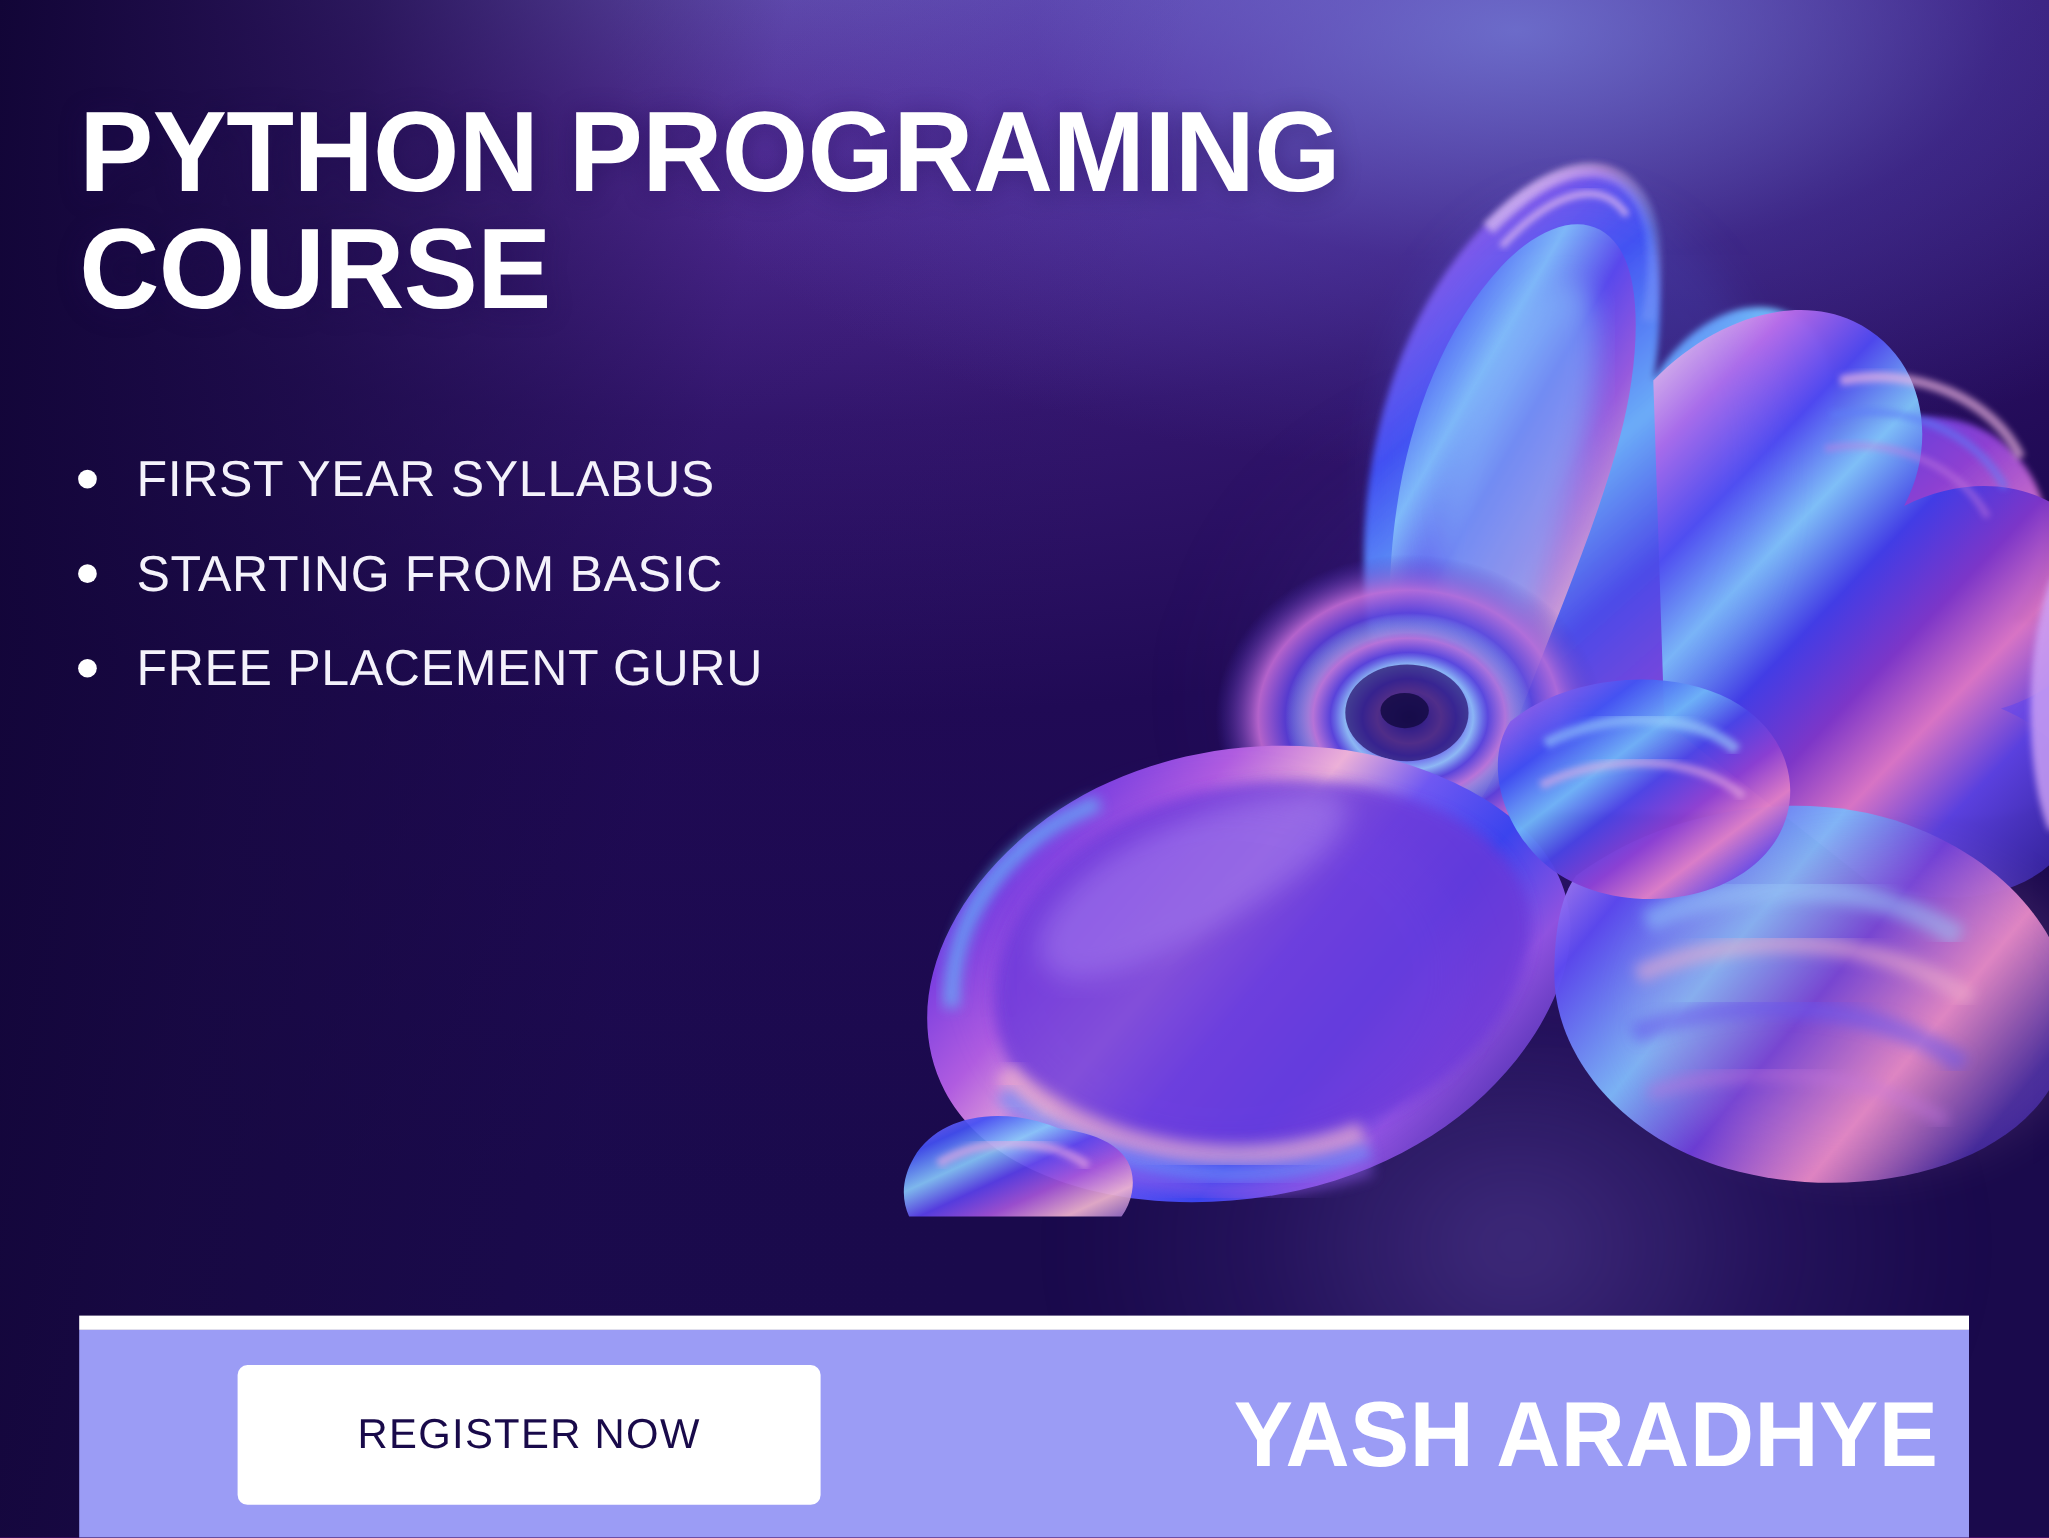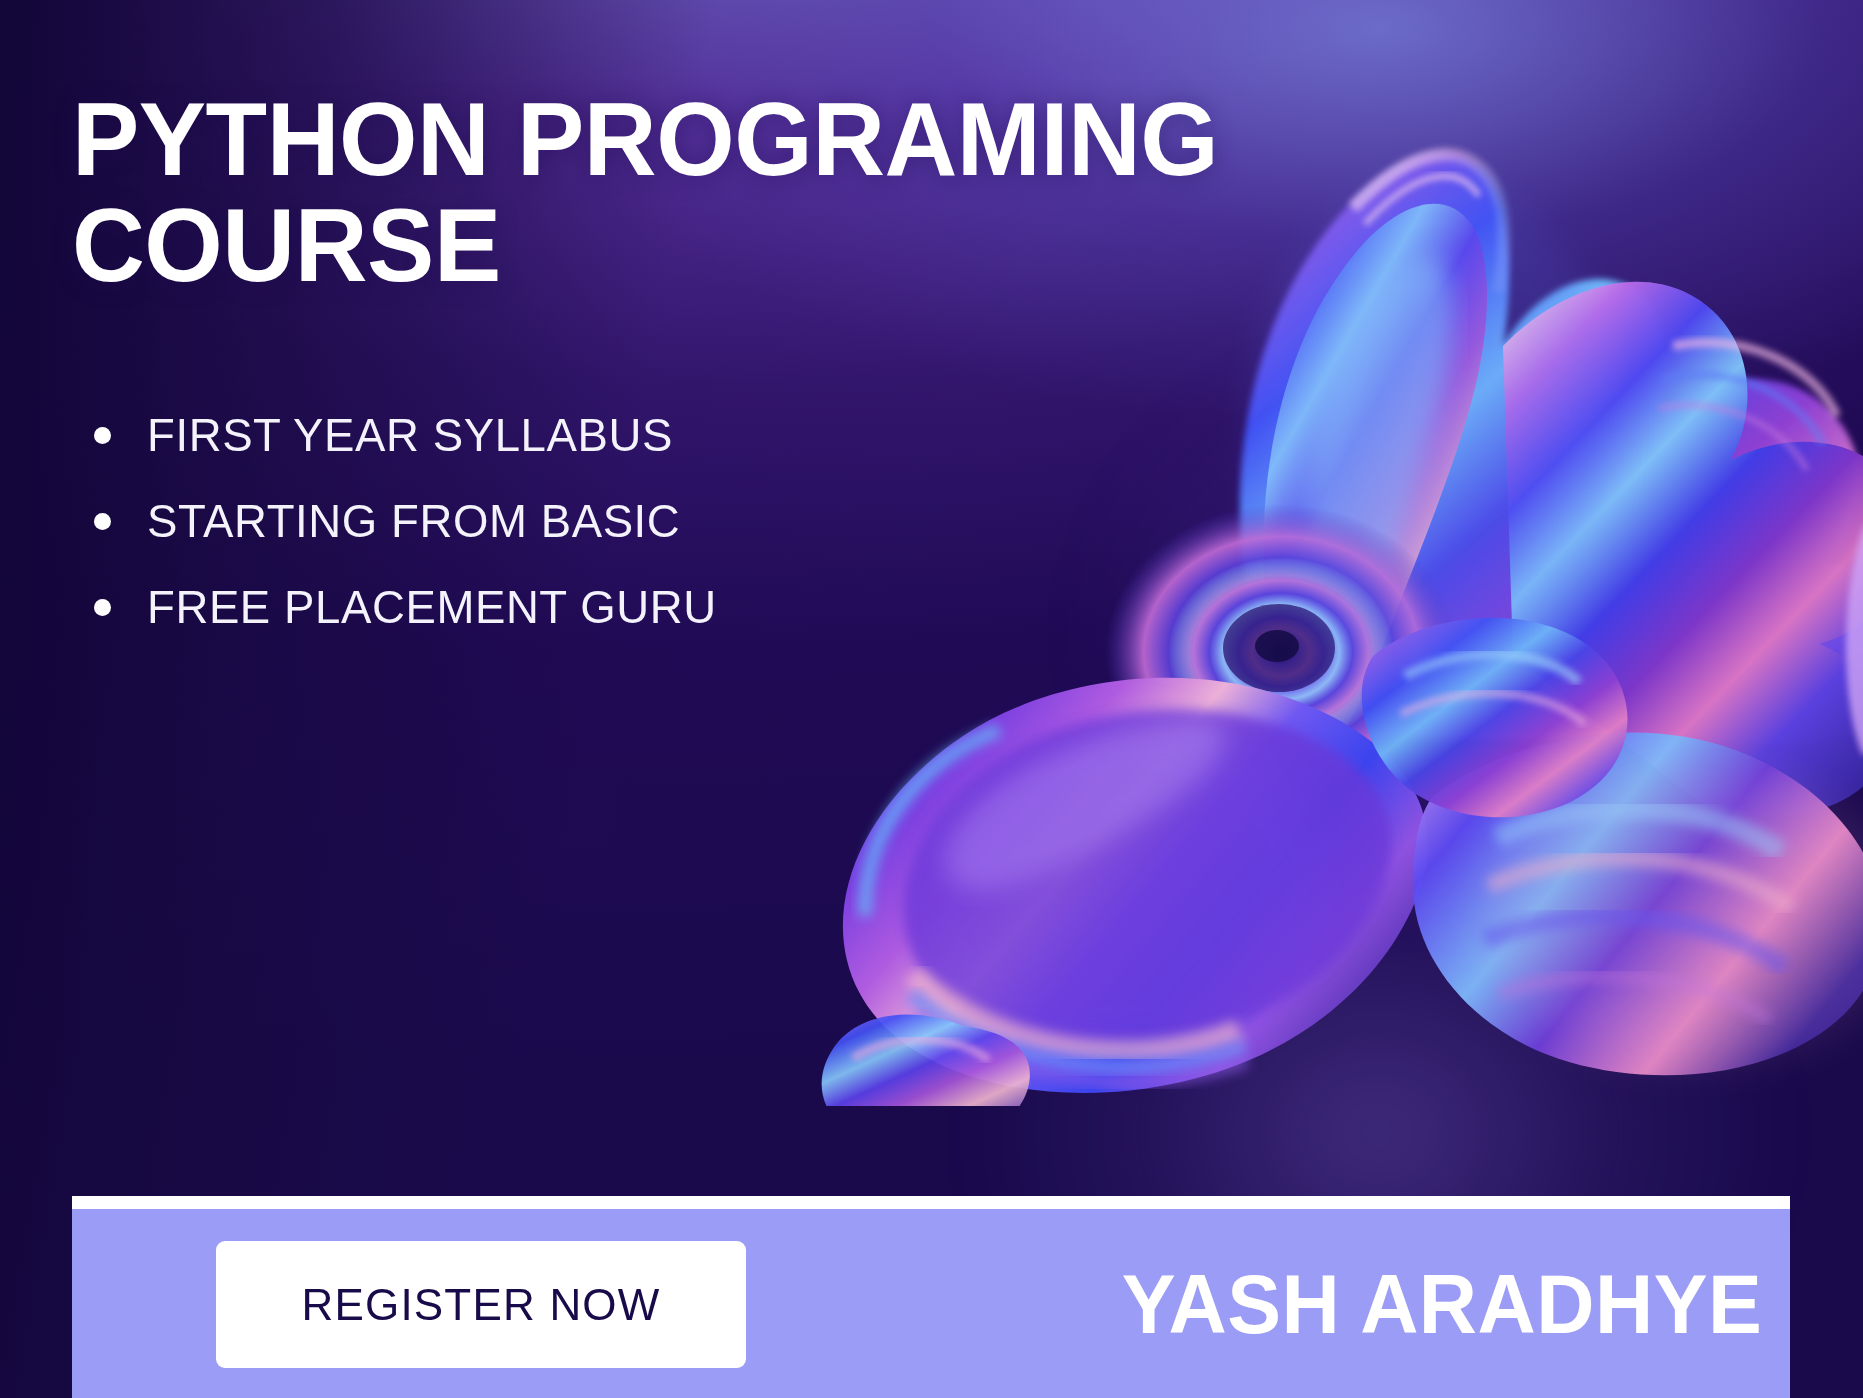--- a/index.html
+++ b/index.html
@@ -99,7 +99,7 @@
   
   #features {
     position: absolute;
-    left: 84px;
+    left: 61px;
     top: 392px;
     width: 880px;
     list-style: none;

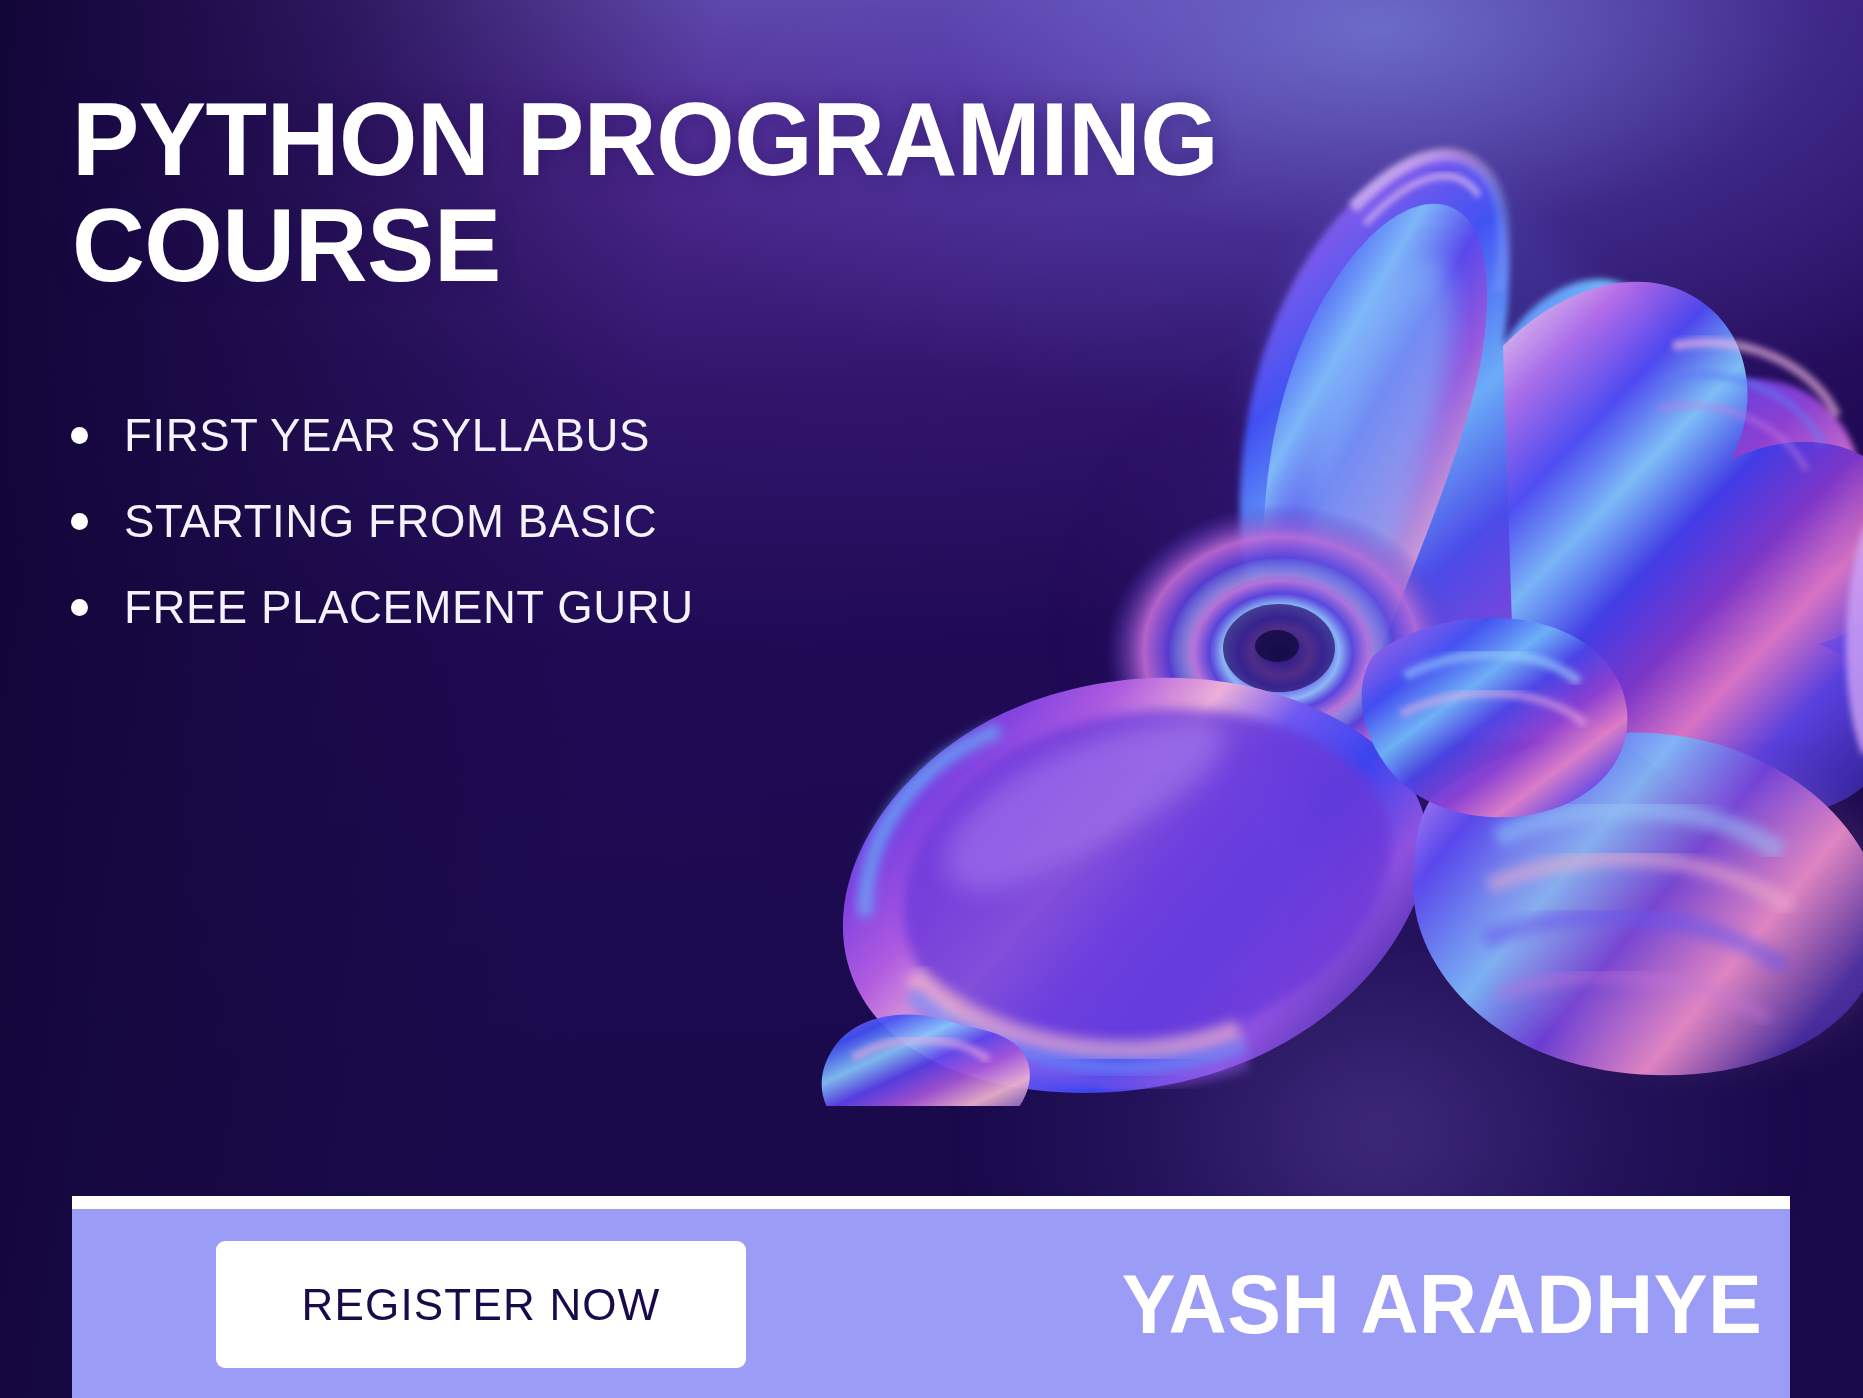--- a/index.html
+++ b/index.html
@@ -169,7 +169,7 @@
   }
   #register-button .btn-label {
     color: #190a4a;
-    font-size: 44px;
+    font-size: 38px;
     font-weight: 400;
     letter-spacing: 1.2px;
     text-transform: uppercase;

